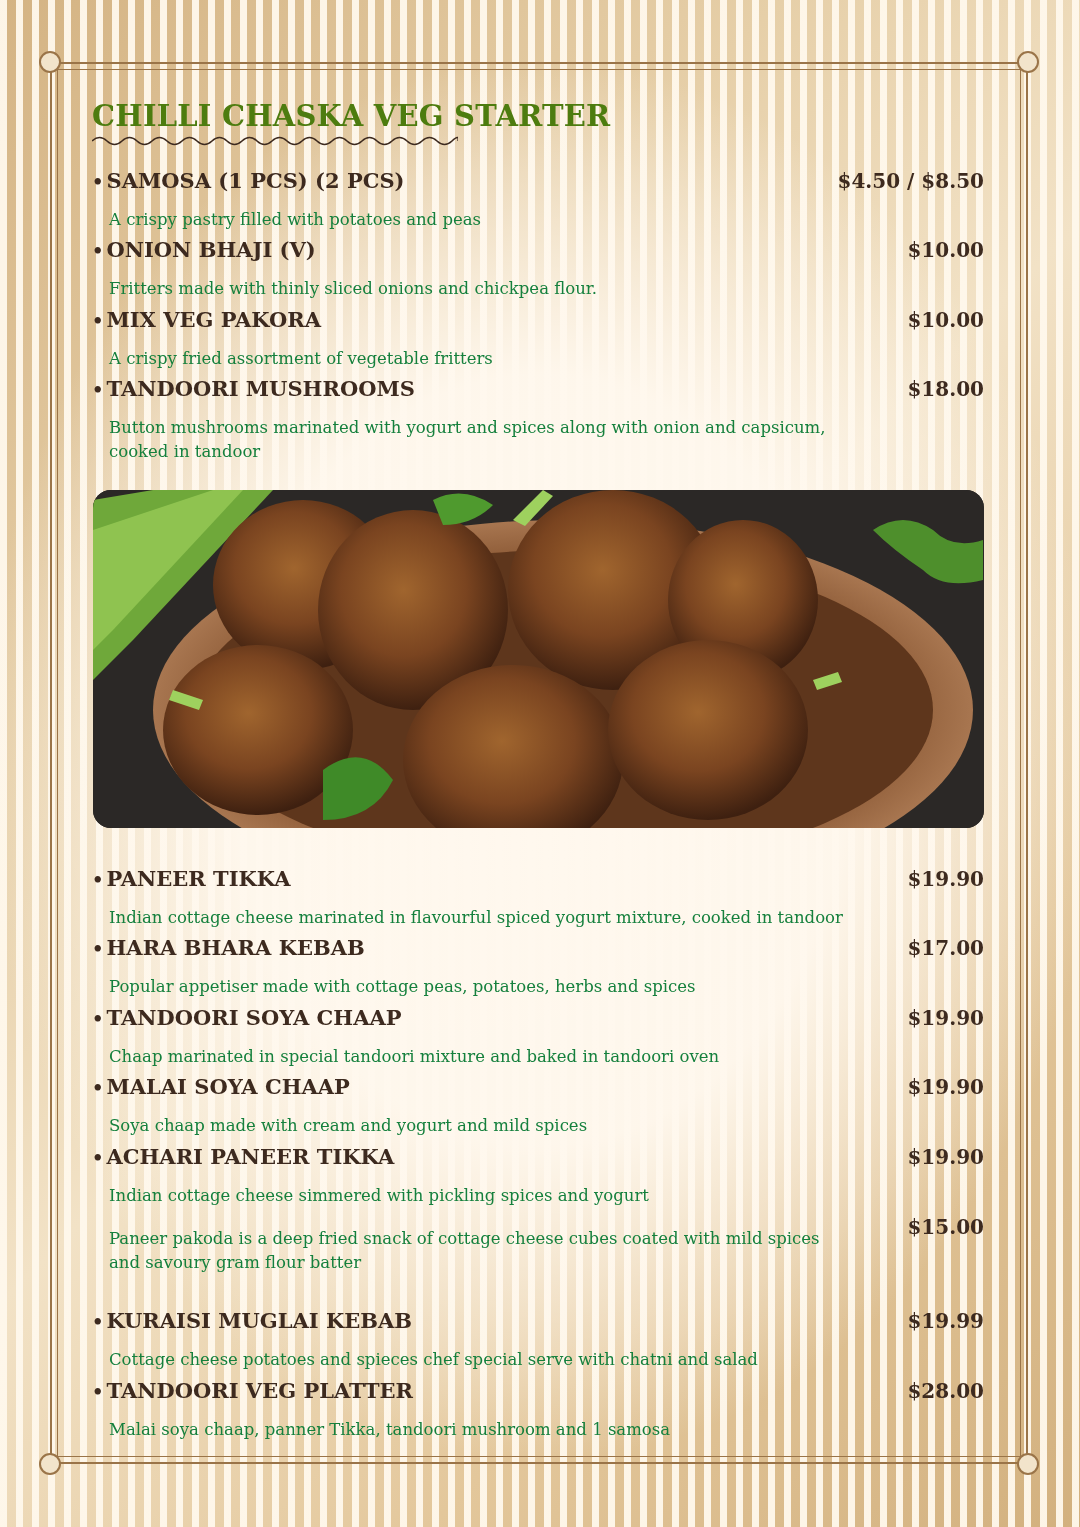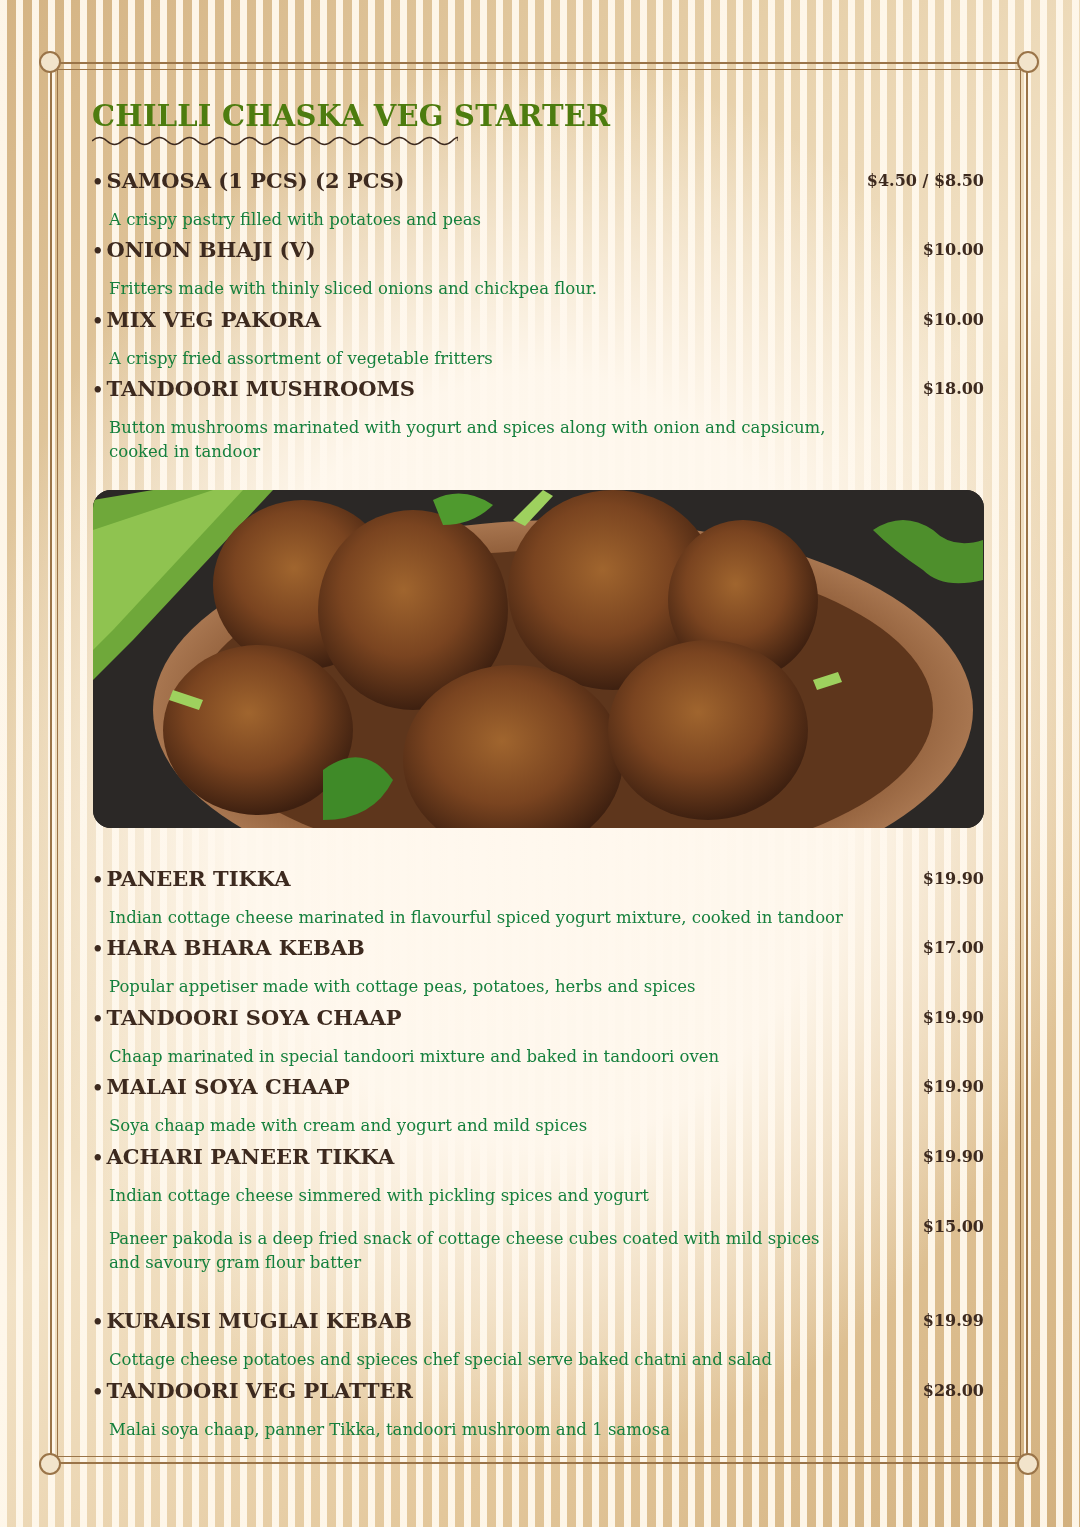--- a/index.html
+++ b/index.html
@@ -54,7 +54,7 @@
   .item-name .bullet { font-size: 18px; margin-right: 3px; }
   .item-price {
     position: absolute; right: 2px; top: 0;
-    font-size: 16px; font-weight: bold; line-height: 26px; white-space: nowrap;
+    font-size: 20px; font-weight: bold; line-height: 26px; white-space: nowrap;
   }
   .item-desc {
     font-size: 16.5px; line-height: 24px; padding-left: 17px;

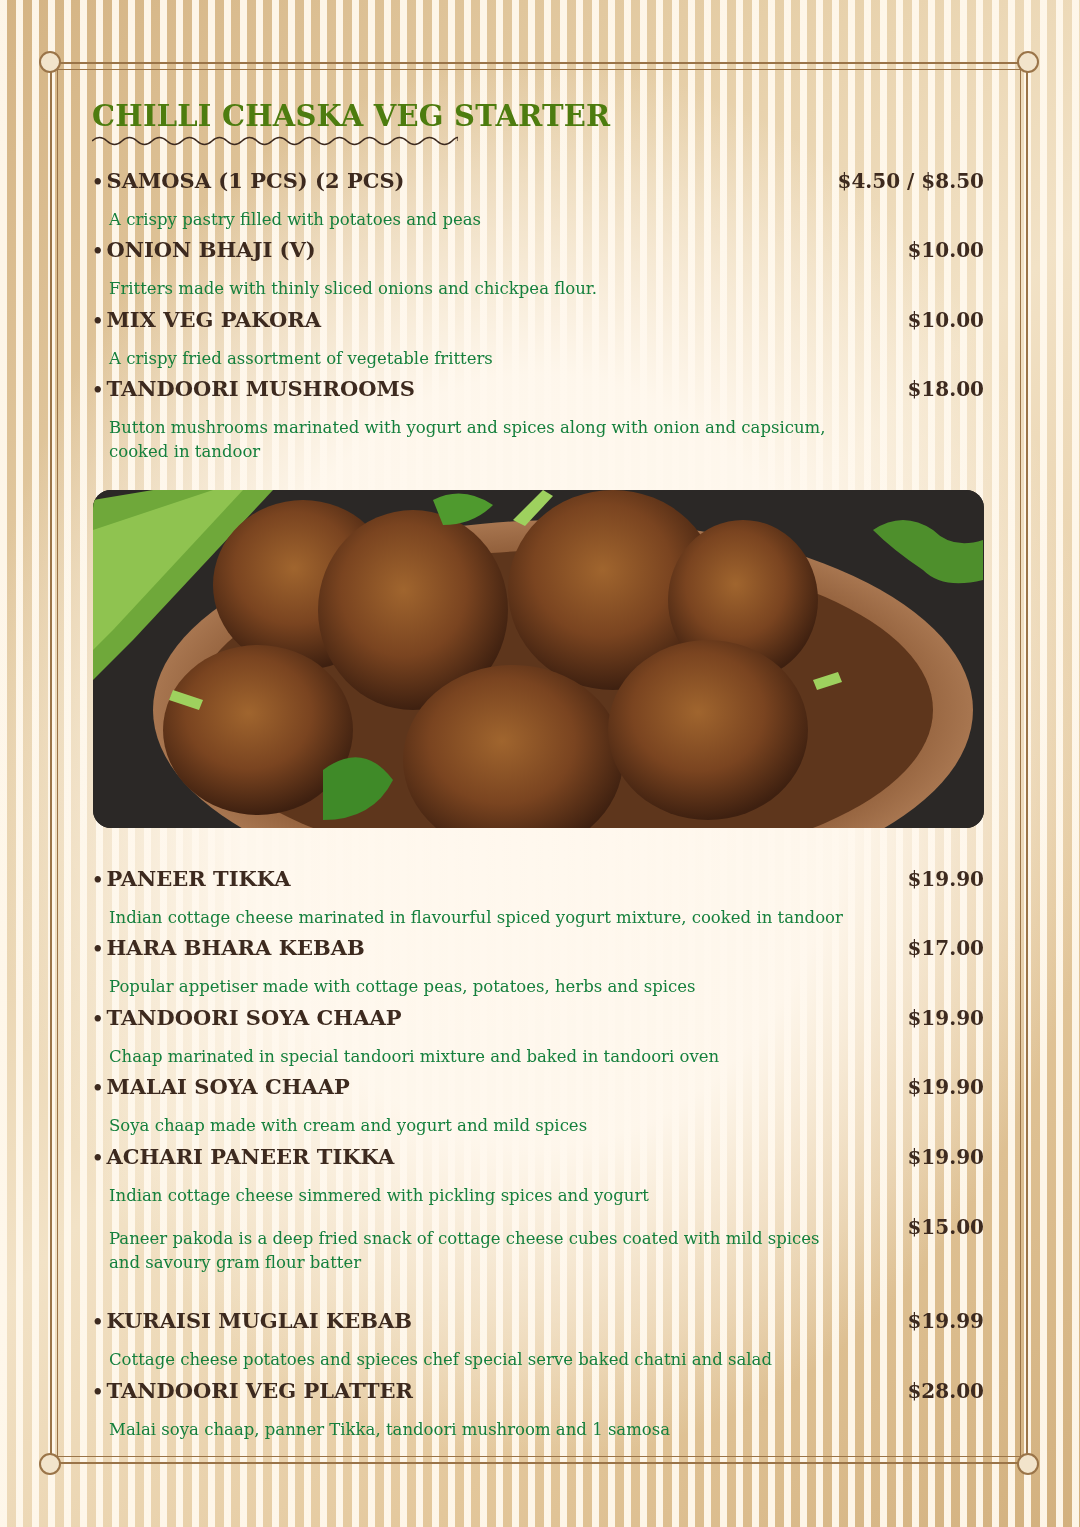--- a/index.html
+++ b/index.html
@@ -182,7 +182,7 @@
   <div class="item" style="position:absolute; top:442px; width:894px;">
     <div class="item-name"><span class="bullet">•</span><span>KURAISI MUGLAI KEBAB</span></div>
     <div class="item-price">$19.99</div>
-    <div class="item-desc" style="white-space:nowrap;">Cottage cheese potatoes and spieces chef special serve baked chatni and salad</div>
+    <div class="item-desc" style="white-space:nowrap;">Cottage cheese potatoes and spieces chef special serve with chatni and salad</div>
   </div>
   <div class="item" style="position:absolute; top:512px; width:894px;">
     <div class="item-name"><span class="bullet">•</span><span>TANDOORI VEG PLATTER</span></div>

